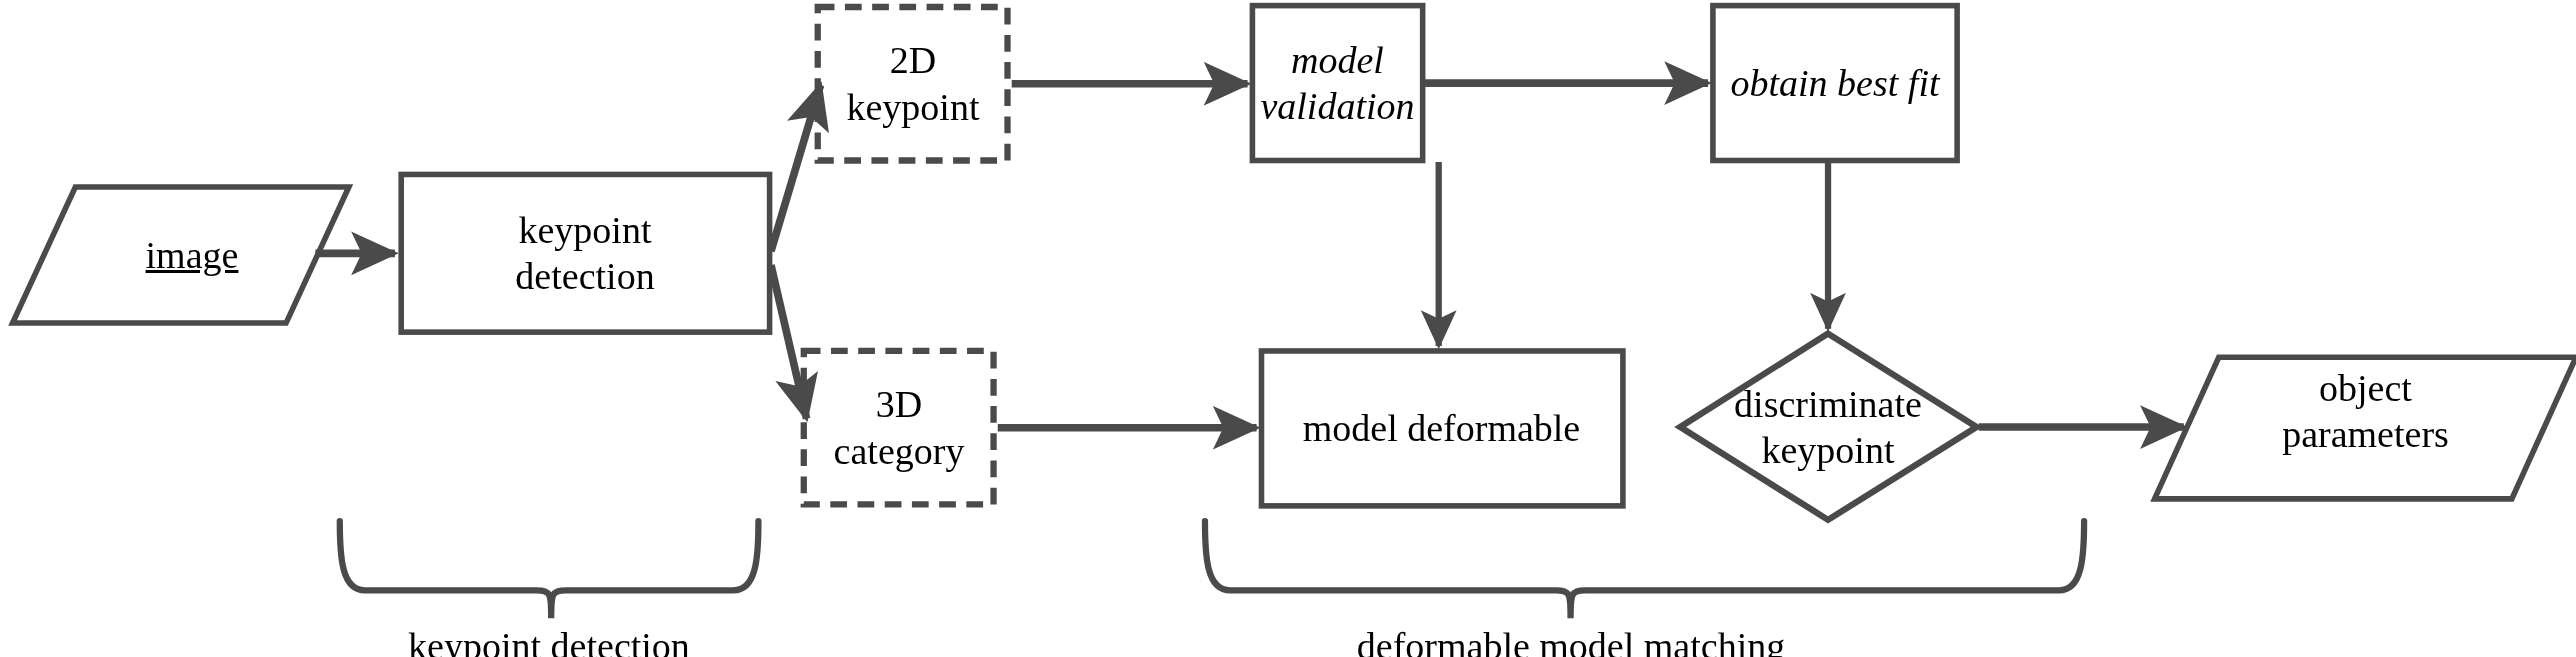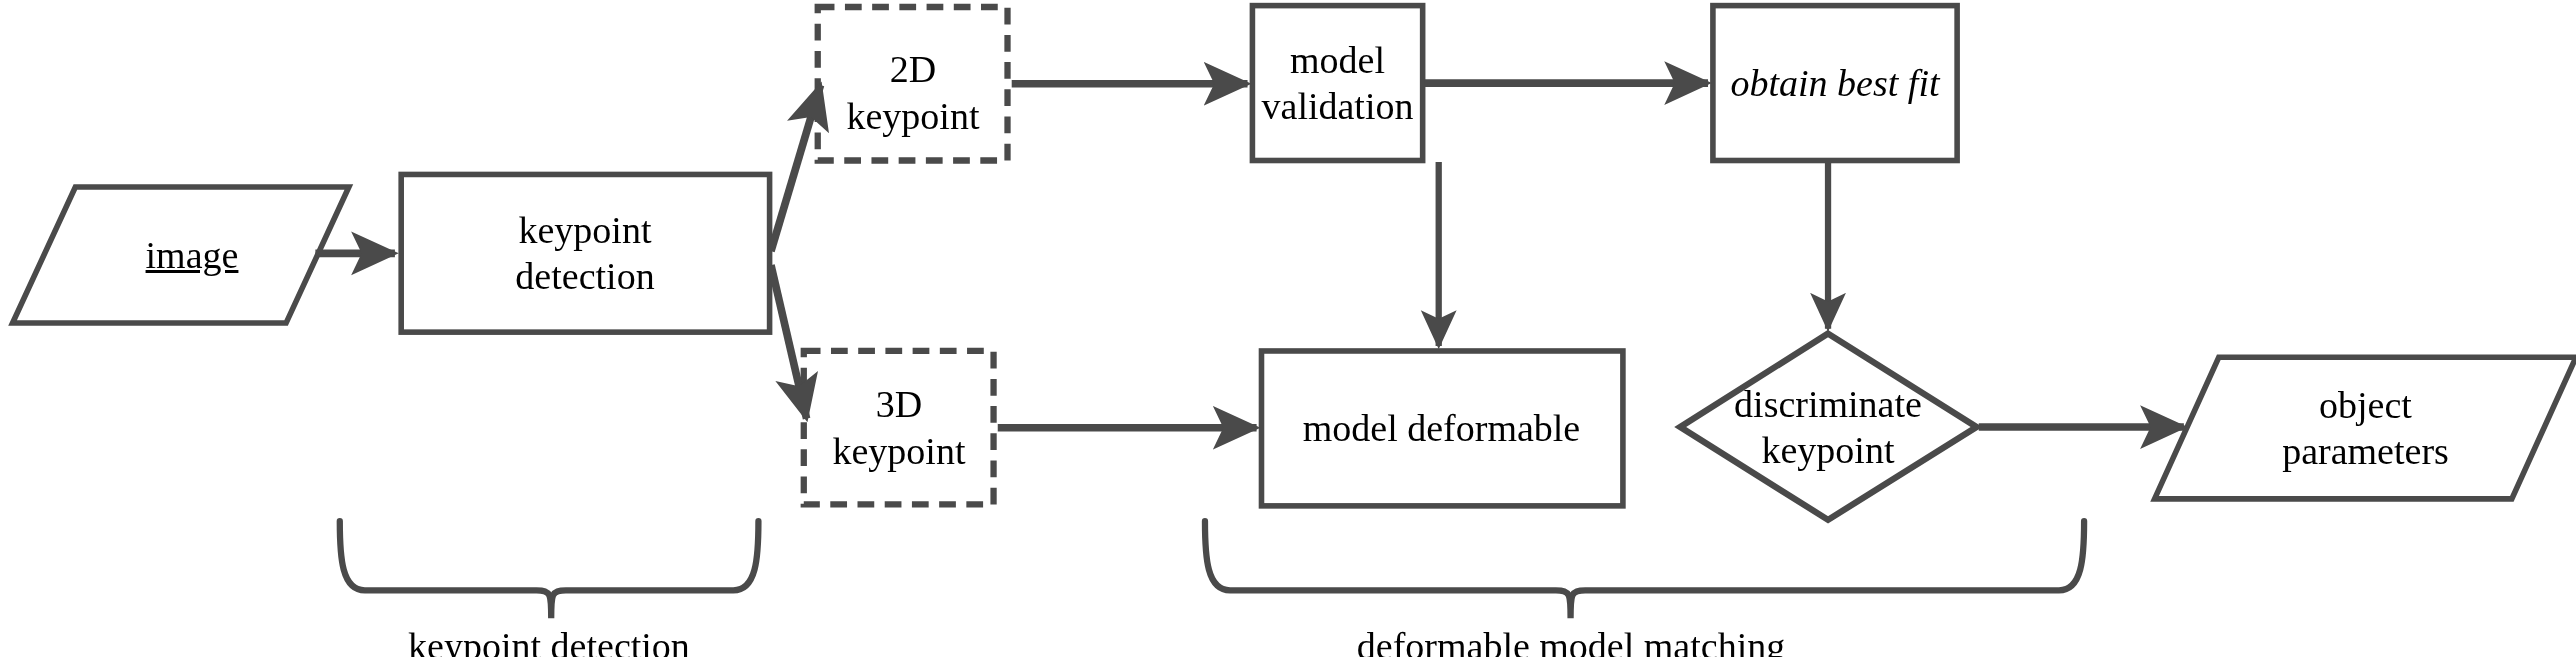--- a/index.html
+++ b/index.html
@@ -78,7 +78,7 @@
   <div class="node-label" style="left:401px;top:174px;width:368px;height:158px;">keypoint
 detection</div>
 
-  <div class="node-label" style="left:818px;top:16px;width:190px;height:153px;">2D
+  <div class="node-label" style="left:818px;top:7px;width:190px;height:153px;">2D
 keypoint</div>
 
   <div class="node-label" style="left:804px;top:351px;width:190px;height:153px;">3D

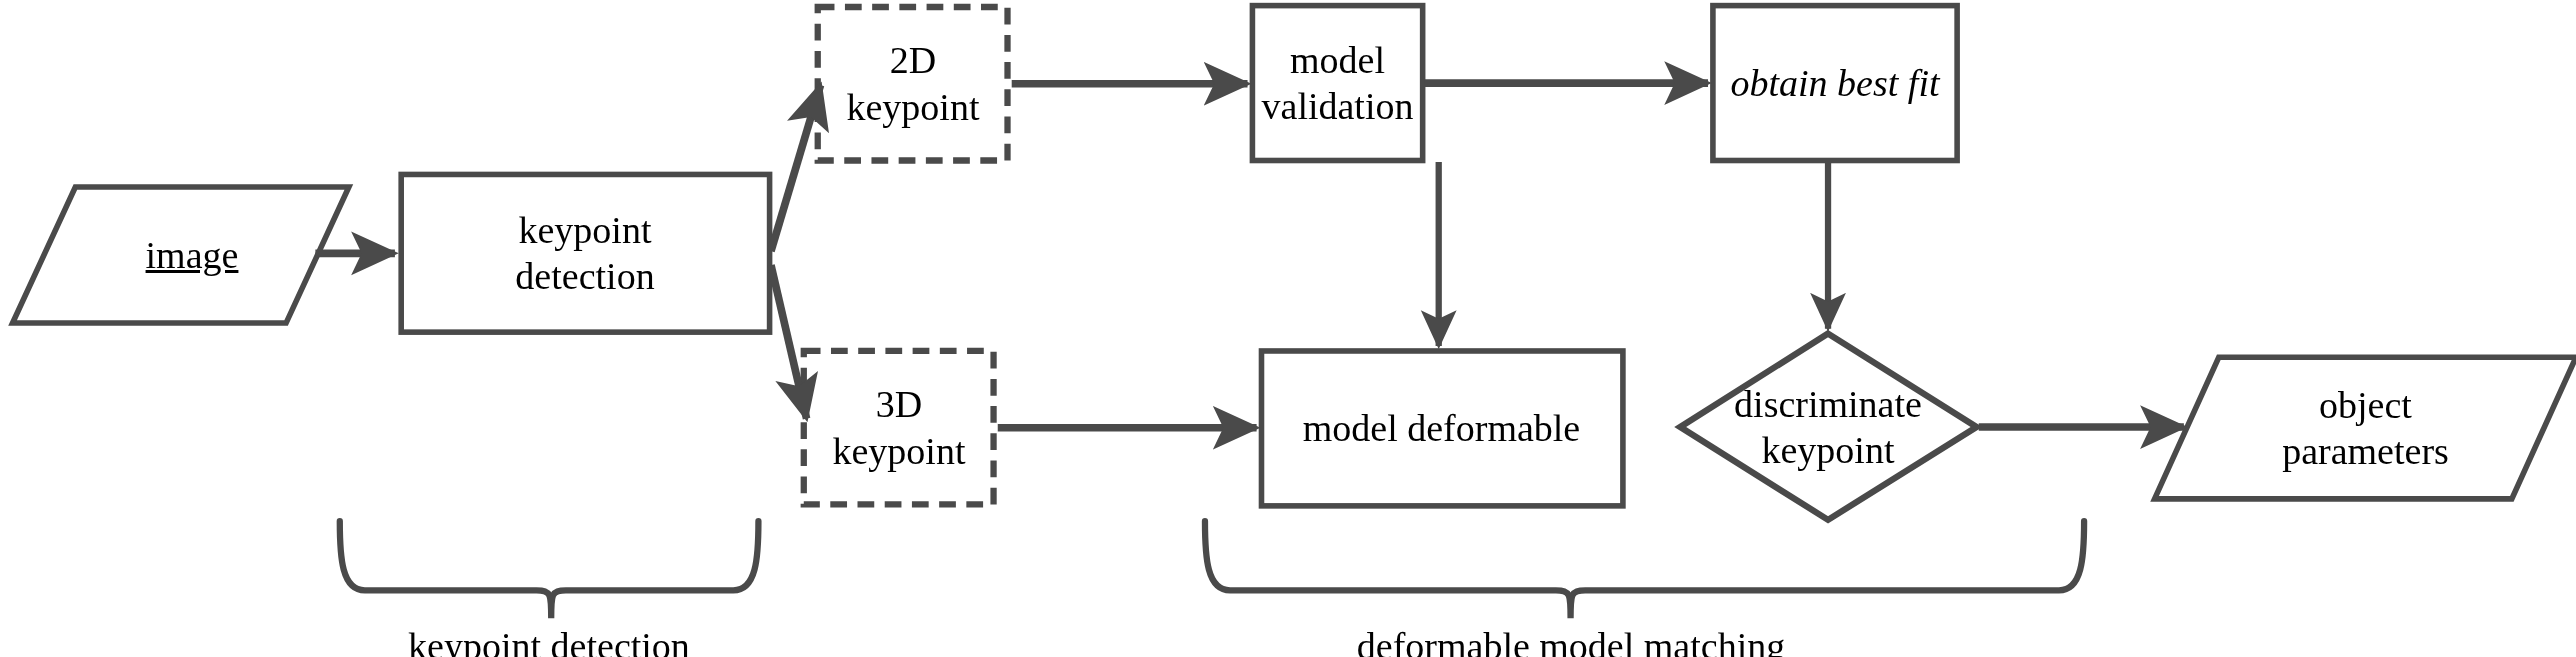--- a/index.html
+++ b/index.html
@@ -84,7 +84,7 @@
   <div class="node-label" style="left:804px;top:351px;width:190px;height:153px;">3D
 keypoint</div>
 
-  <div class="node-label" style="left:1242px;top:5.6px;width:191px;height:155px;">model validation</div>
+  <div class="node-label" style="left:1242px;top:5.6px;width:191px;height:155px;font-style:italic;">model validation</div>
 
   <div class="node-label" style="left:1713px;top:5.6px;width:244px;height:155px;font-style:italic;">obtain best fit</div>
 

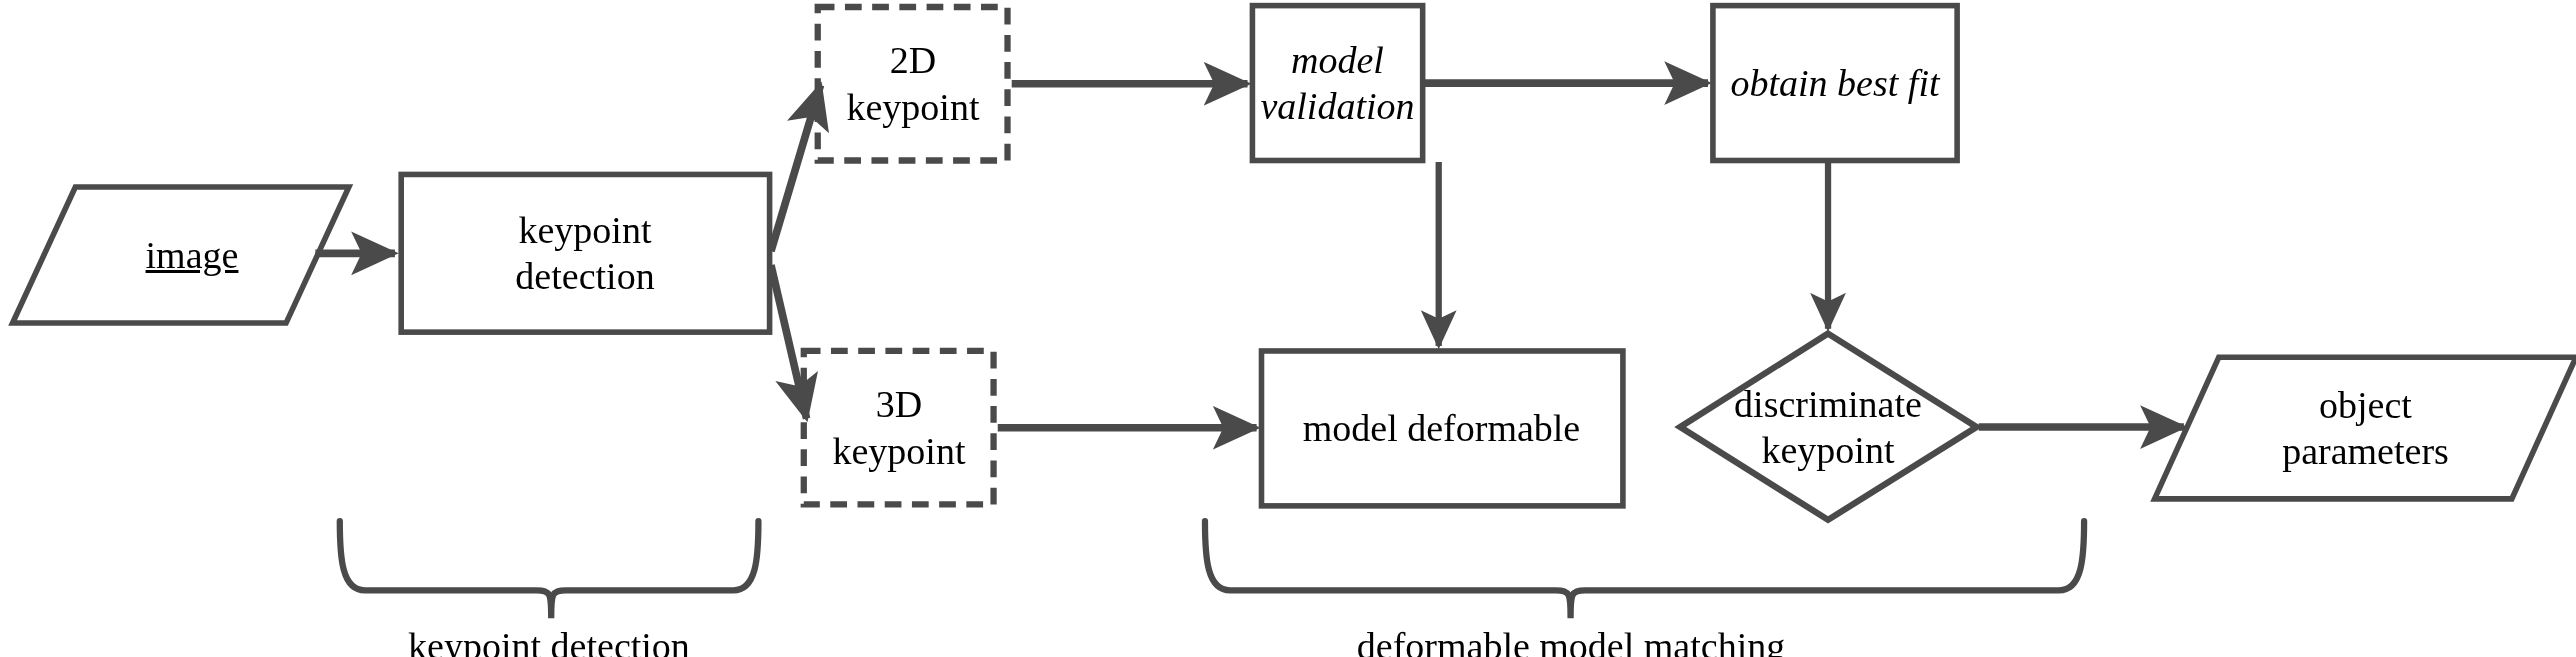--- a/index.html
+++ b/index.html
@@ -82,7 +82,7 @@
 keypoint</div>
 
   <div class="node-label" style="left:804px;top:351px;width:190px;height:153px;">3D
-keypoint</div>
+category</div>
 
   <div class="node-label" style="left:1242px;top:5.6px;width:191px;height:155px;font-style:italic;">model validation</div>
 

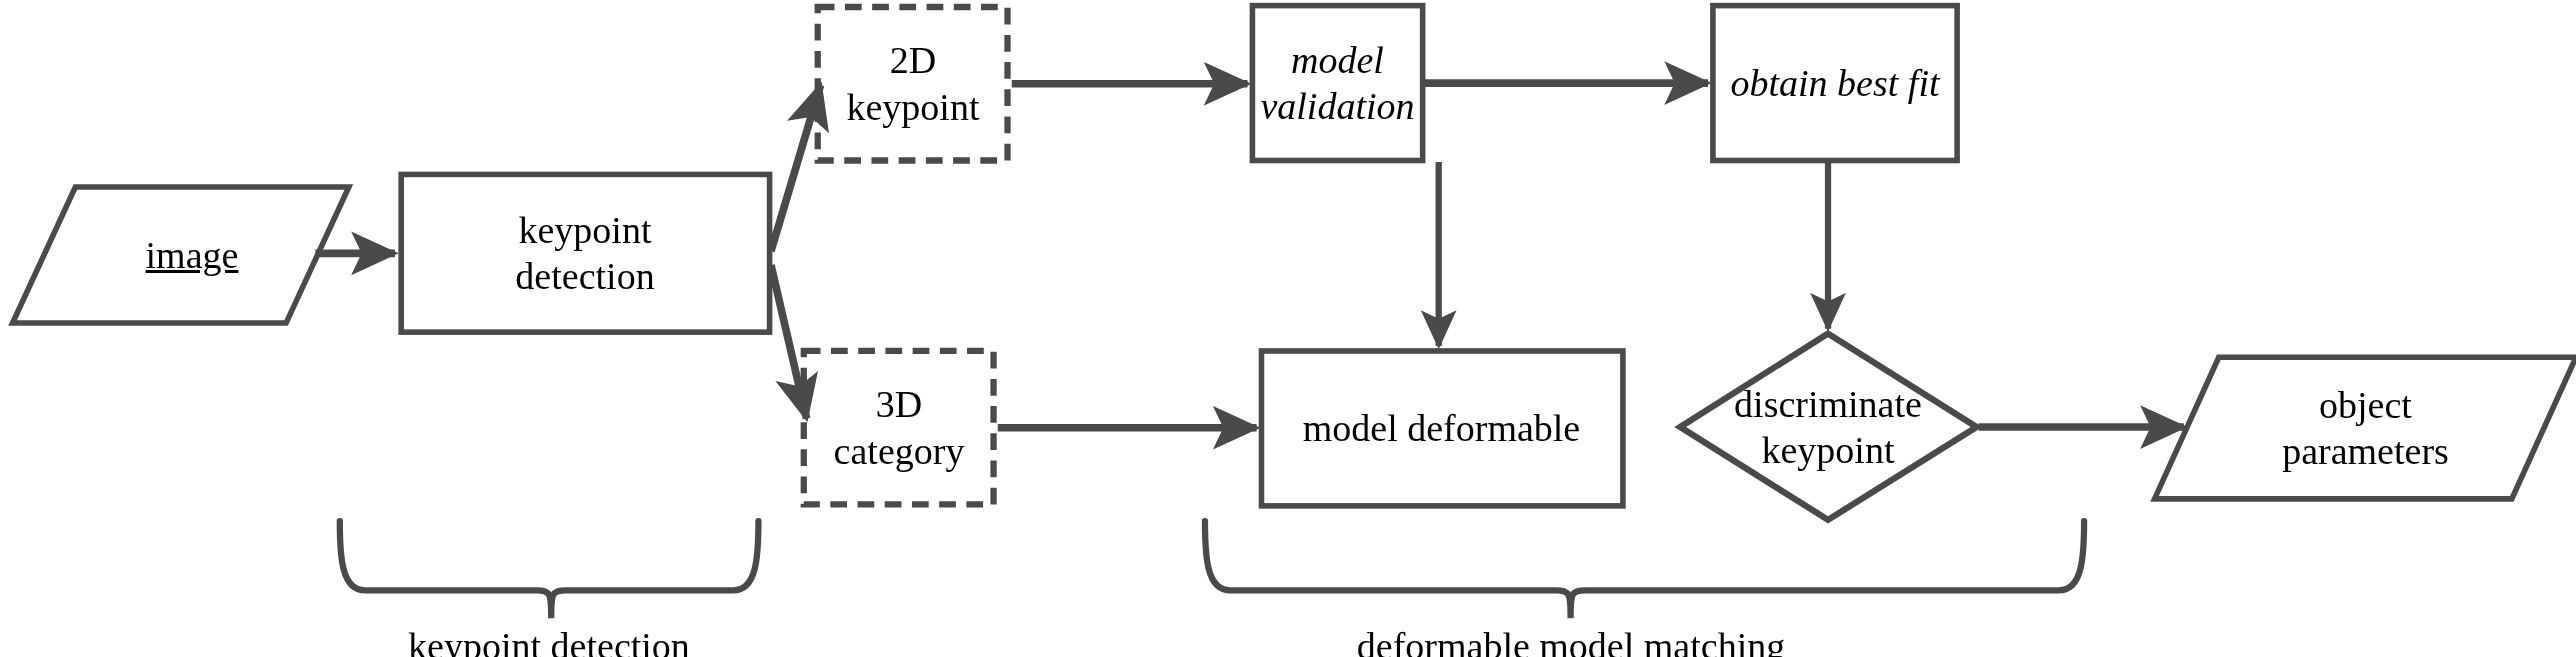--- a/index.html
+++ b/index.html
@@ -93,7 +93,7 @@
   <div class="node-label" style="left:1680px;top:342px;width:296px;height:170px;">discriminate
 keypoint</div>
 
-  <div class="node-label" style="left:2155px;top:357px;width:421px;height:142px;">object
+  <div class="node-label" style="left:2155px;top:340px;width:421px;height:142px;">object
 parameters</div>
 
   <div class="brace-label" style="left:270px;top:627px;width:558px;">keypoint detection</div>

